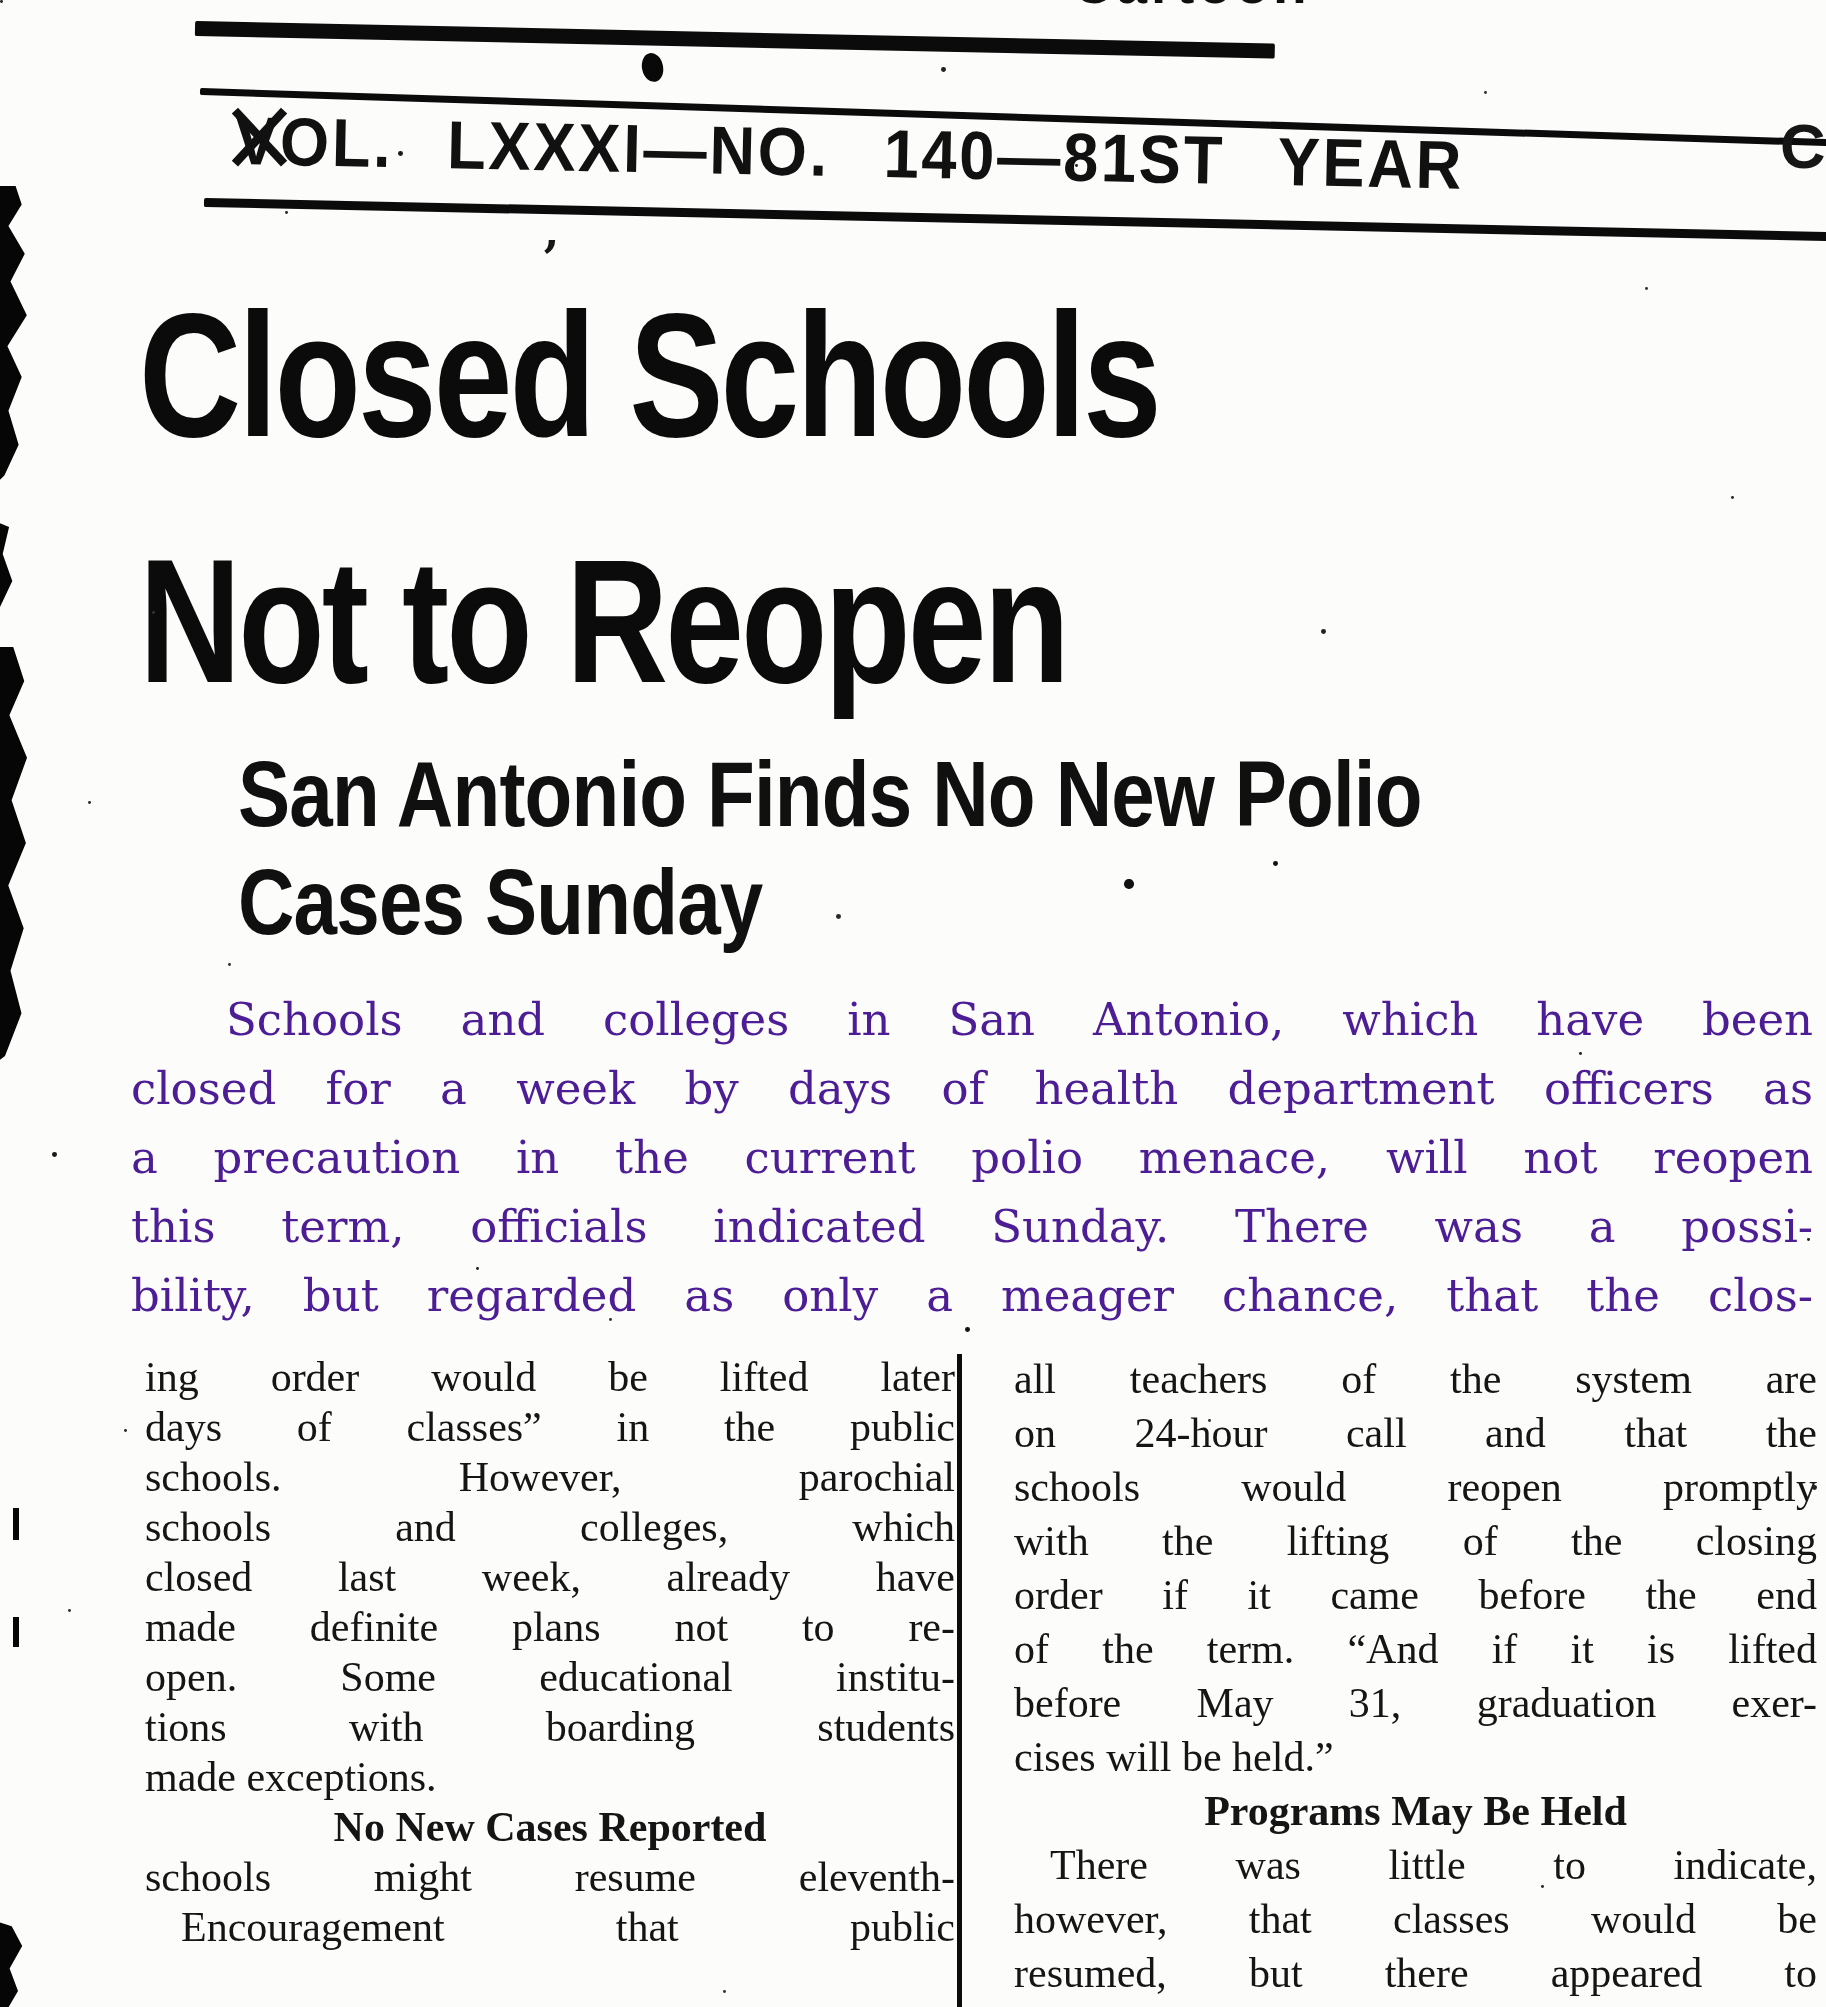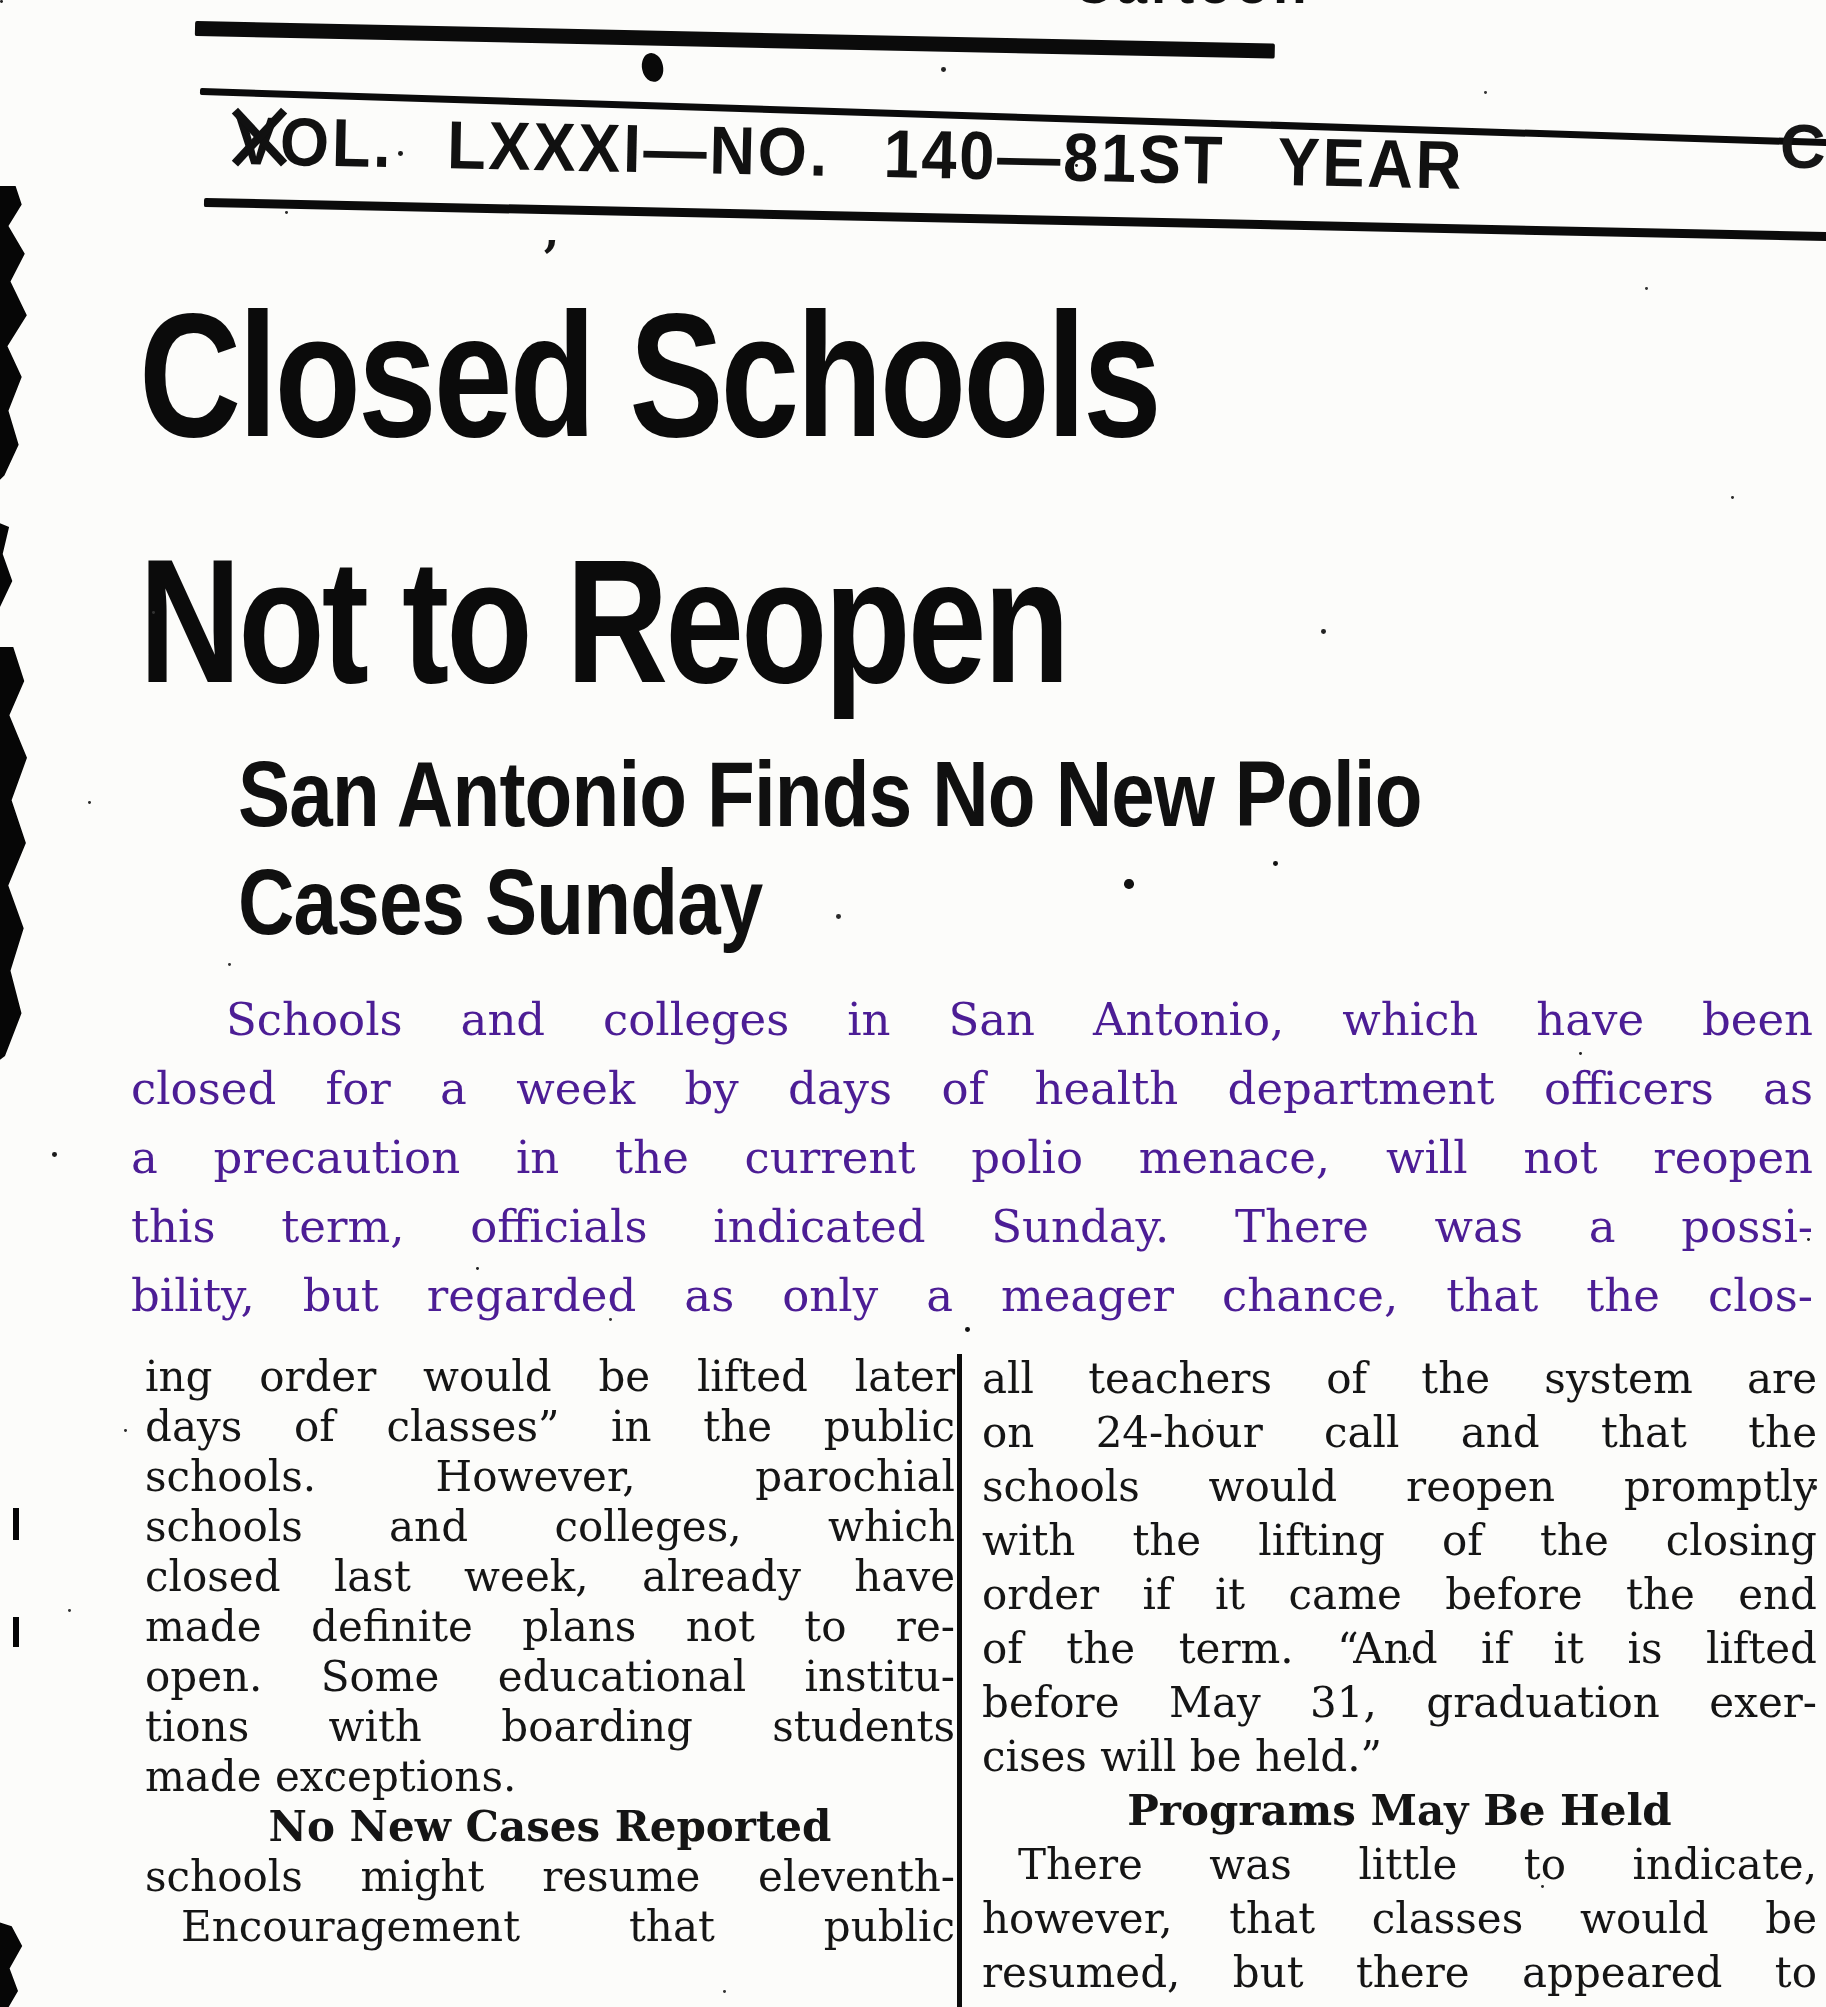--- a/index.html
+++ b/index.html
@@ -23,7 +23,7 @@
         transform:scaleX(.85);transform-origin:left top;}
   .lead{position:absolute;left:131px;top:985px;width:1682px;font-size:45px;color:#4c1d95;}
   .lead .bline{height:69px;line-height:69px;}
-  .col{position:absolute;top:1352px;font-size:42px;color:#151515;}
+  .col{position:absolute;top:1352px;font-size:42px;color:#151515;font-family:Liberation Serif, serif;}
   #col-left{left:145px;width:810px;}
   #col-left .bline{height:50px;line-height:50px;}
   #col-right{left:982px;width:835px;}

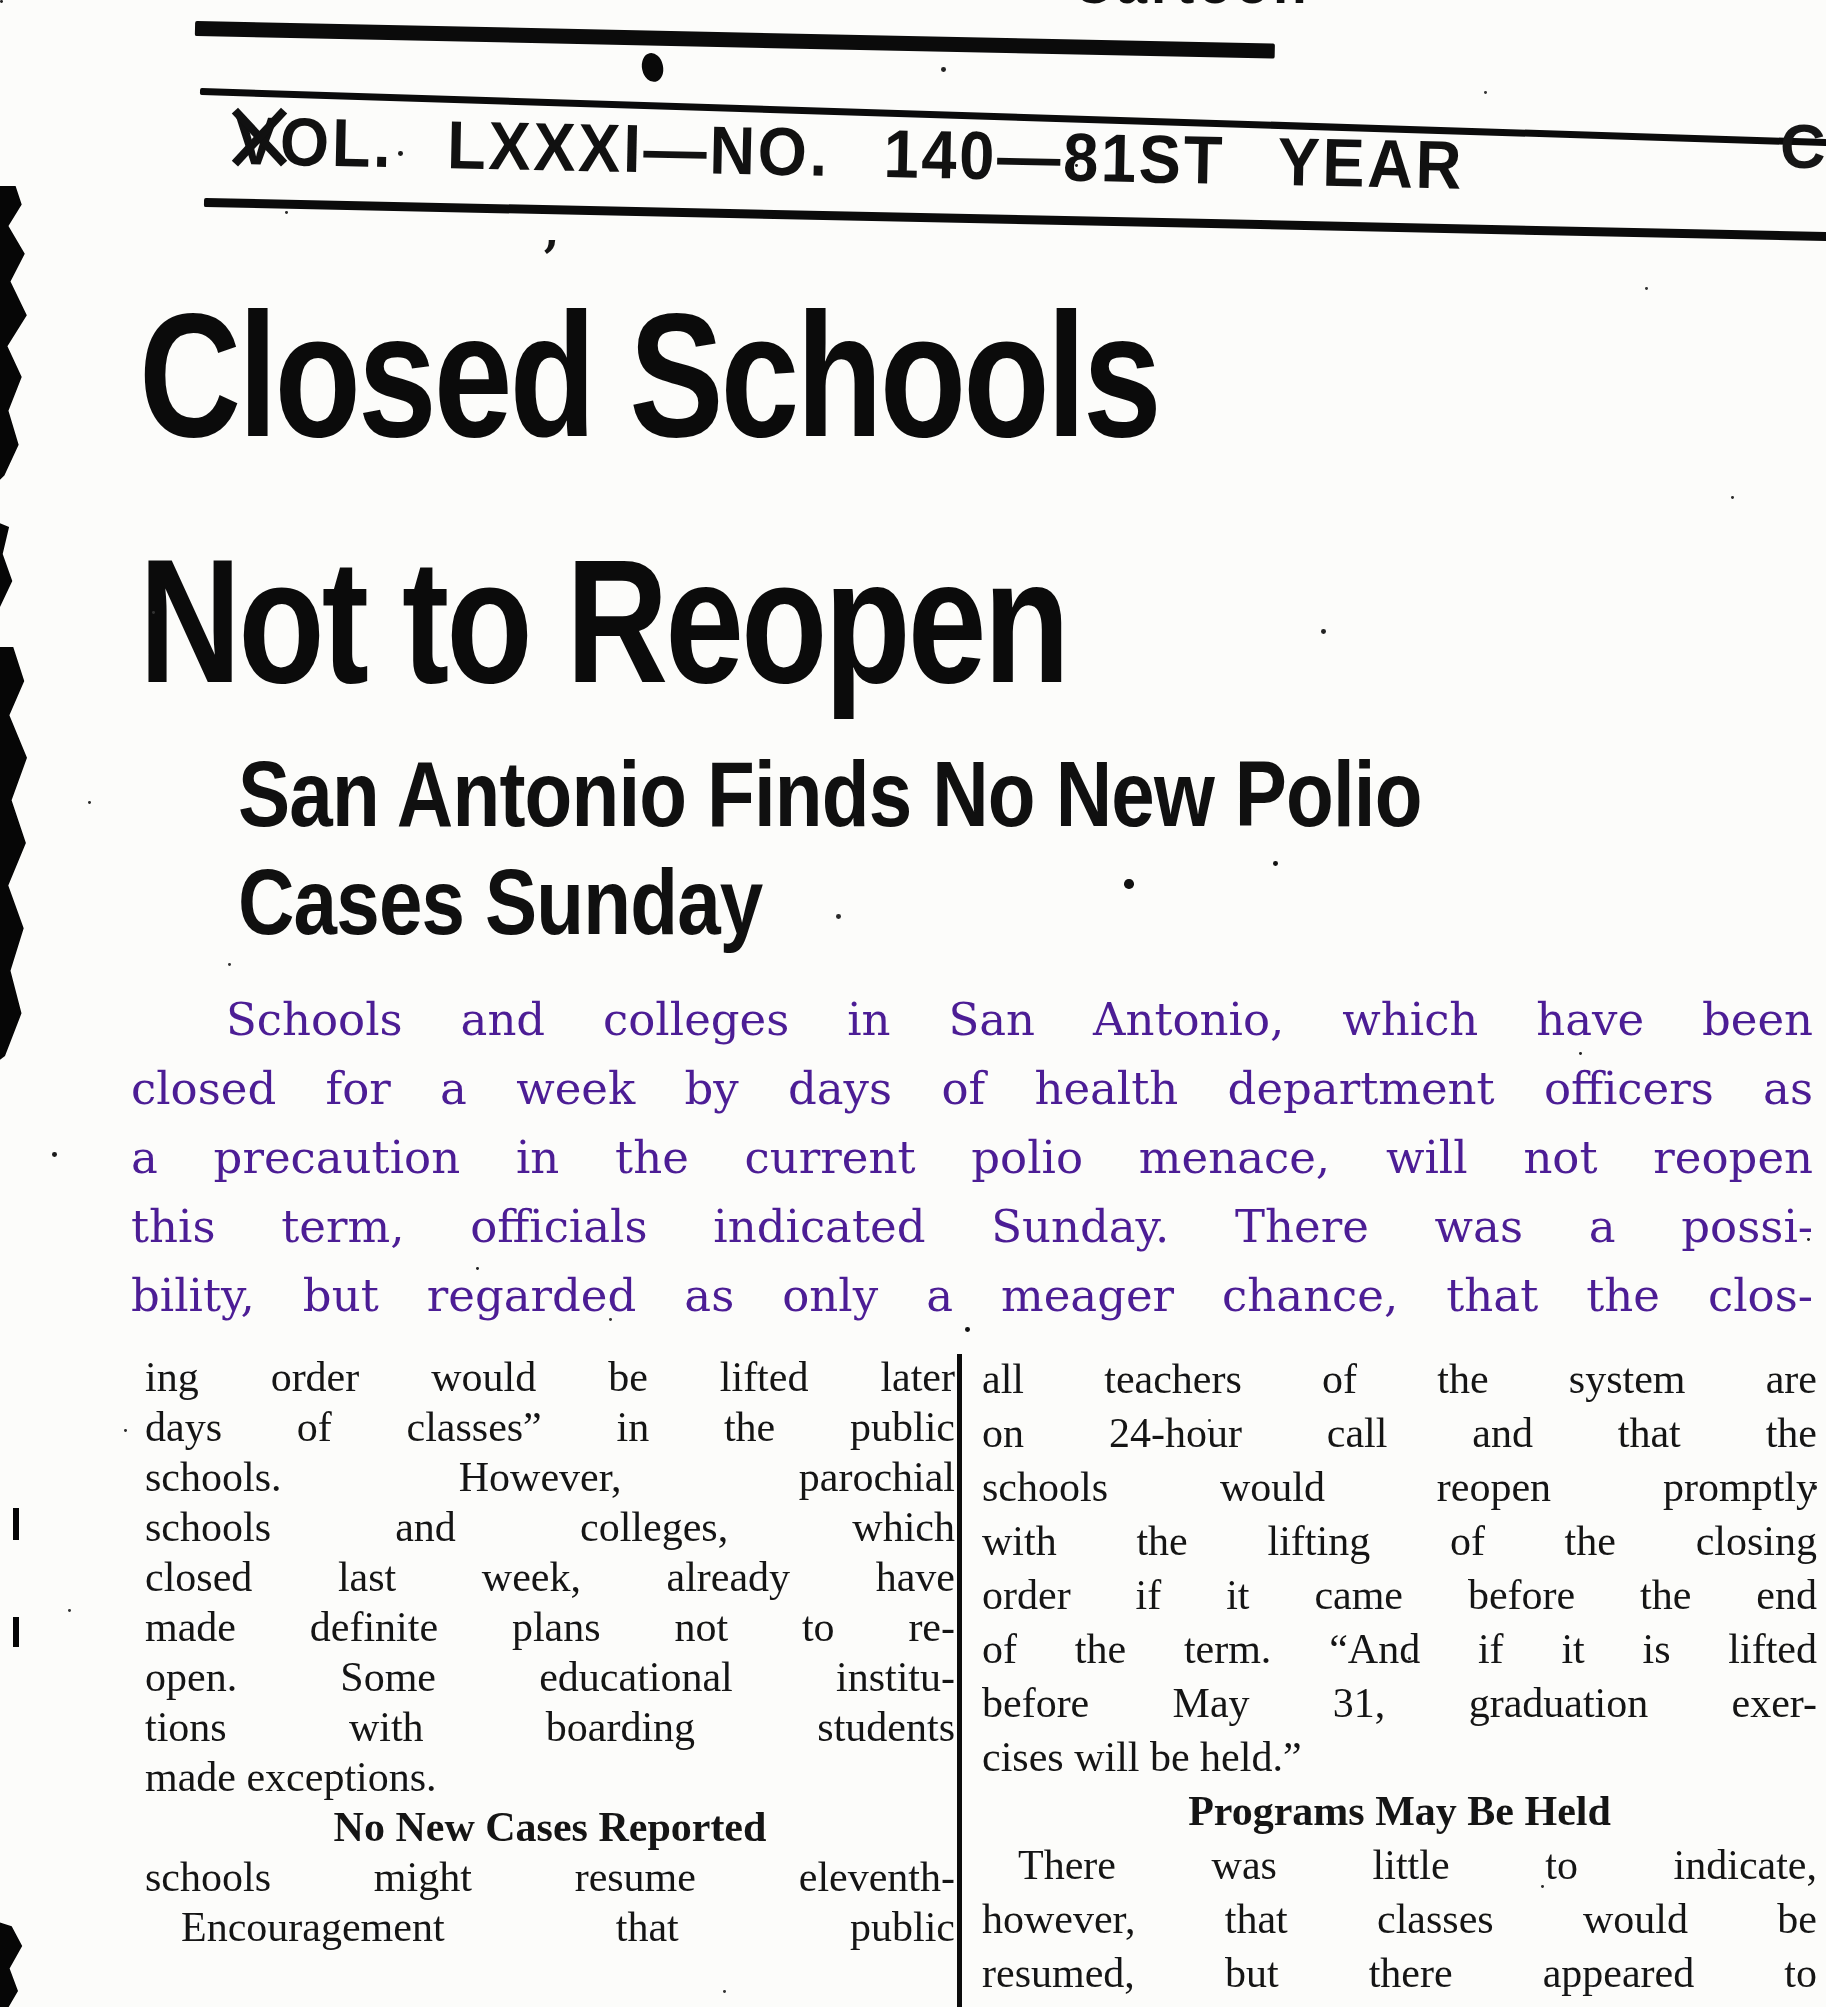--- a/index.html
+++ b/index.html
@@ -27,7 +27,7 @@
   #col-left{left:145px;width:810px;}
   #col-left .bline{height:50px;line-height:50px;}
   #col-right{left:982px;width:835px;}
-  #col-right .bline{height:54px;line-height:54px;}
+  #col-right .bline{height:54px;line-height:54px;margin-left:32px;}
   .bline{text-align:justify;text-align-last:justify;white-space:normal;overflow:visible;}
   .no-just{text-align-last:left;}
   .indent1{text-indent:95px;}

